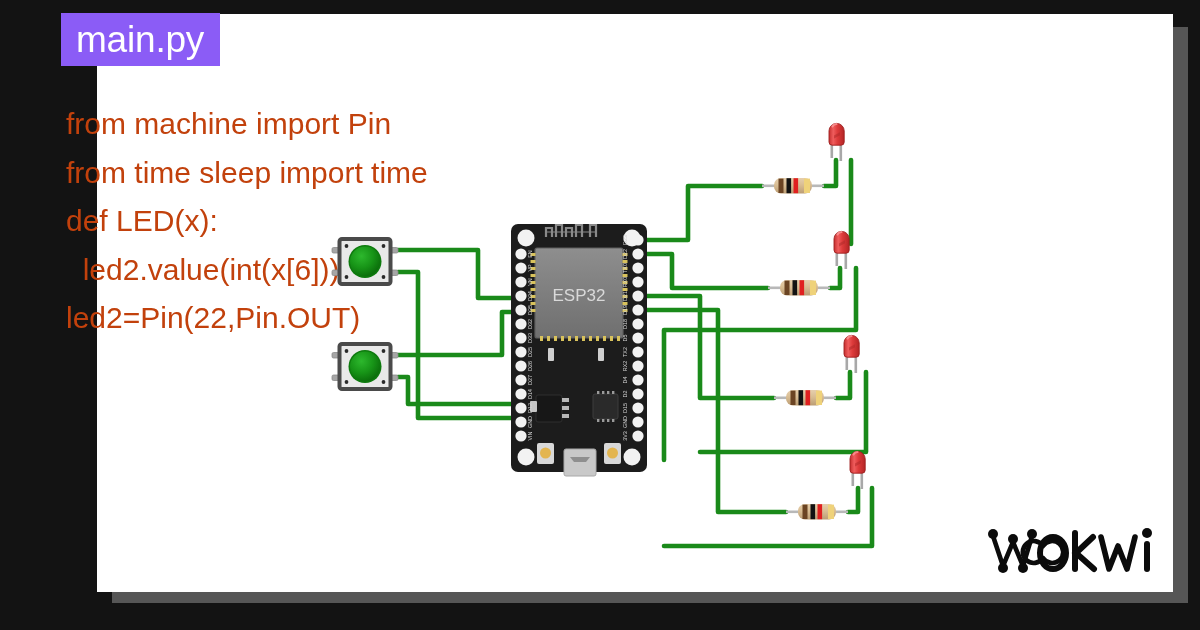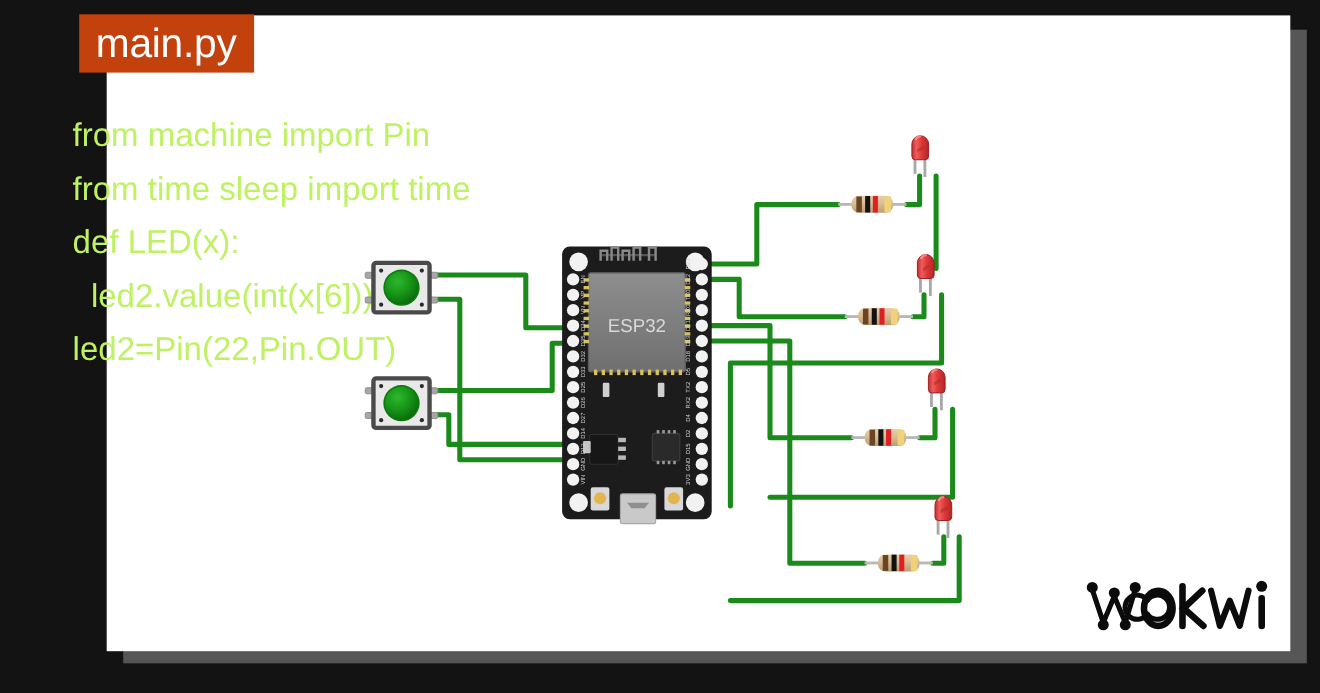--- a/index.html
+++ b/index.html
@@ -41,11 +41,11 @@
   
   .file-tab {
     position: absolute;
-    left: 72px;
+    left: 61px;
     top: 13px;
     height: 53px;
     padding: 0 16px 0 15px;
-    background: #c2410c;
+    background: #8b5cf6;
     display: flex;
     align-items: center;
     z-index: 40;

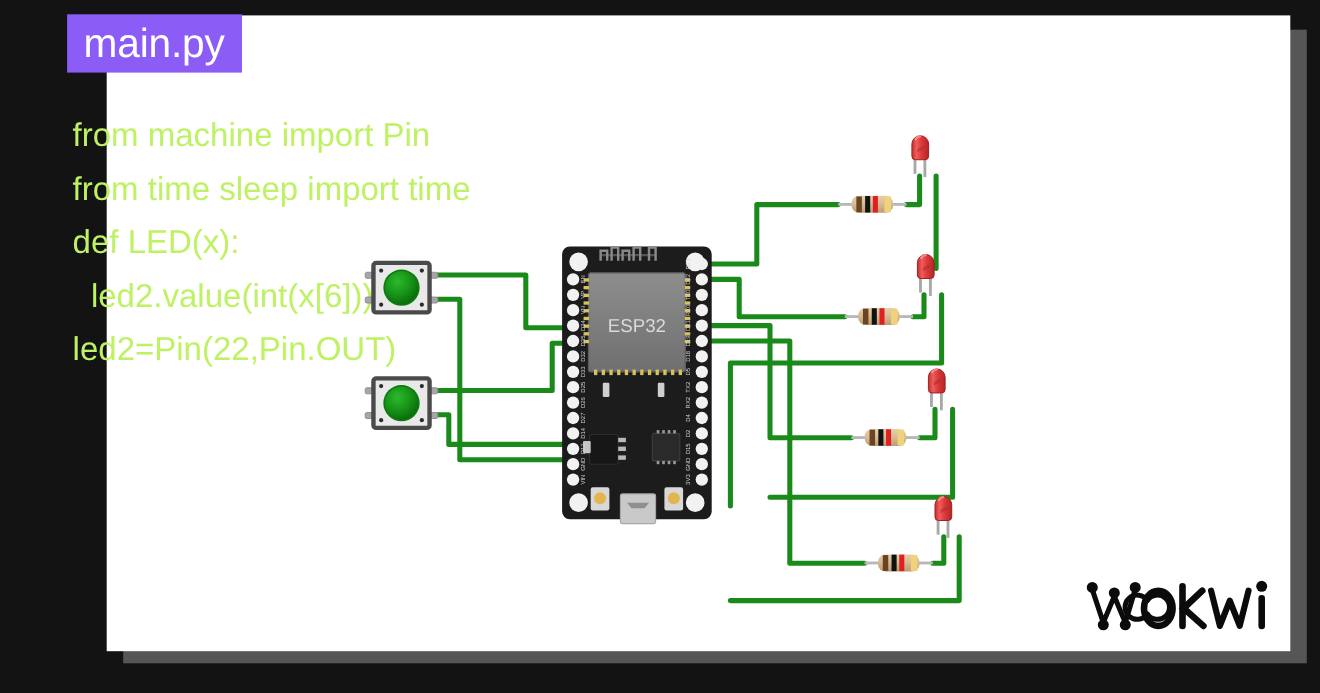--- a/index.html
+++ b/index.html
@@ -68,7 +68,7 @@
     pointer-events: none;
   }
   .code-line {
-    color: #bef264;
+    color: #c2410c;
     font-size: 30px;
     line-height: 48.5px;
     white-space: pre;

